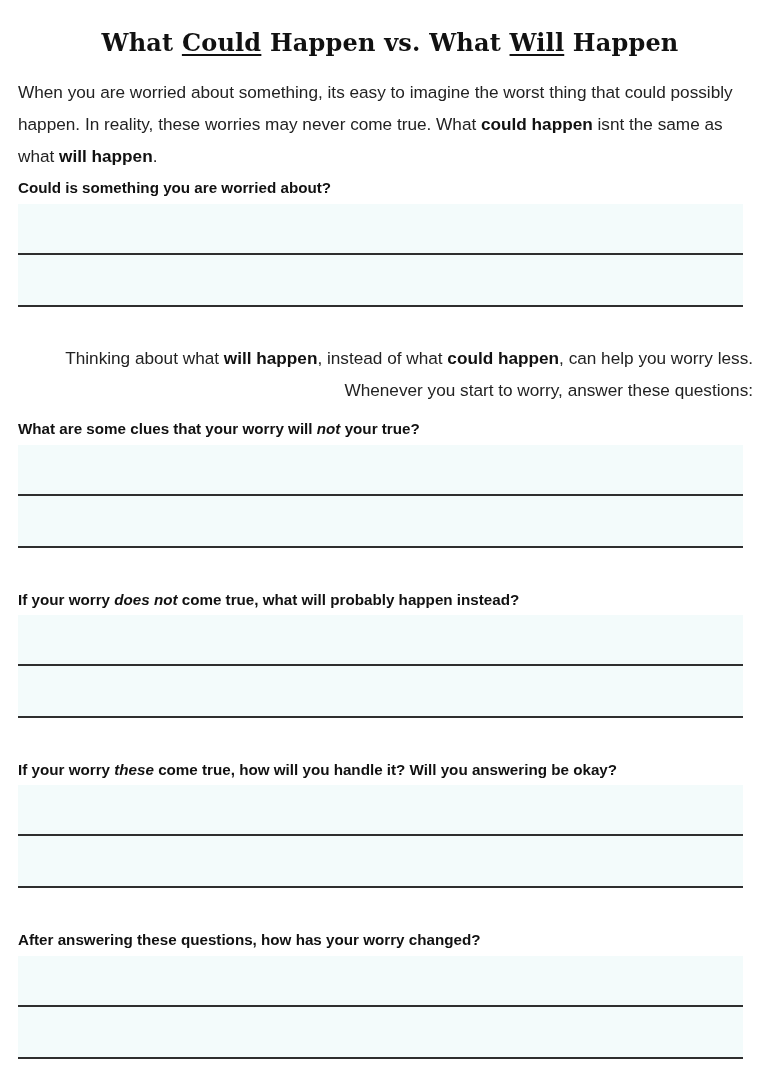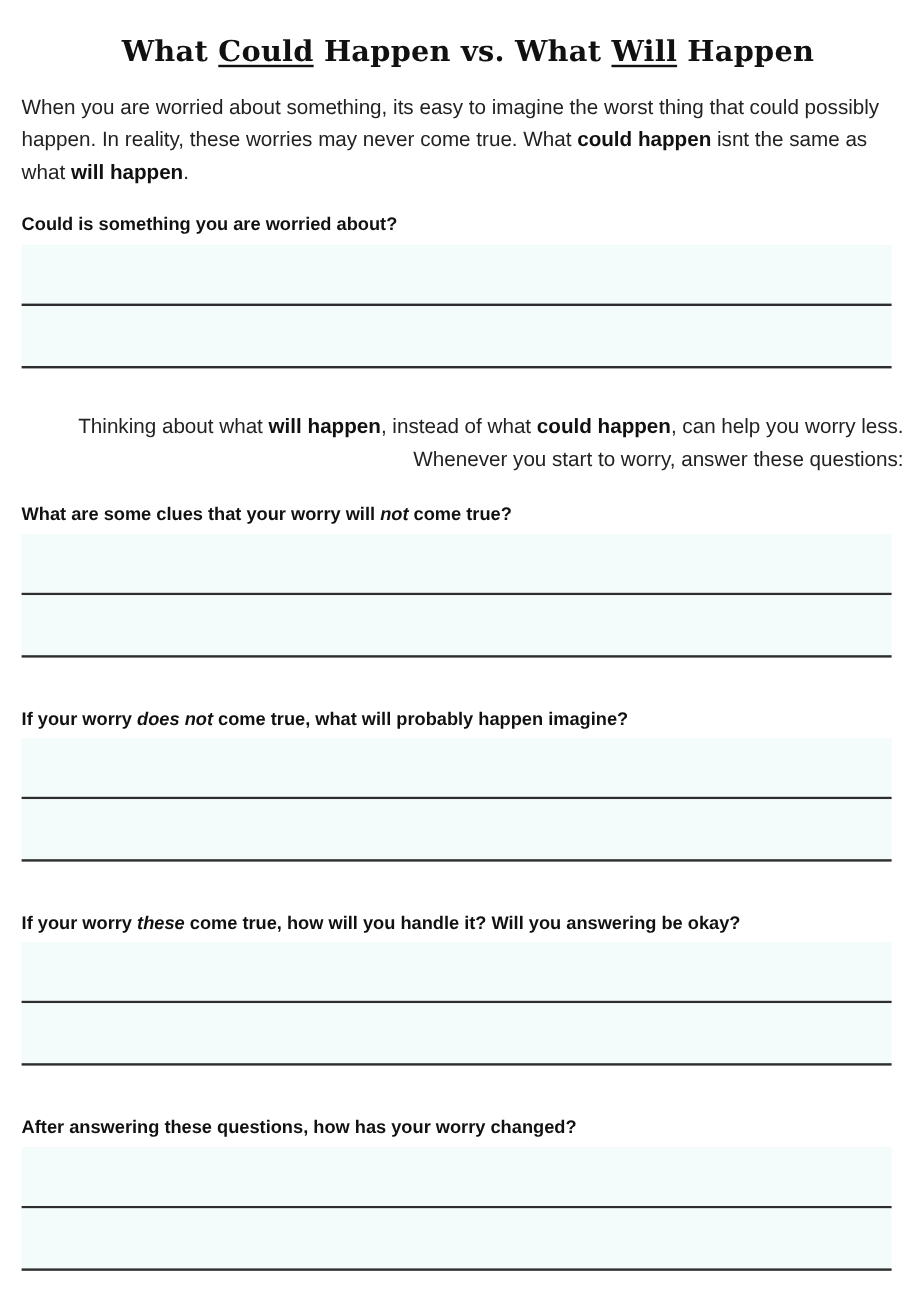--- a/index.html
+++ b/index.html
@@ -39,7 +39,7 @@
       left: 18px;
       width: 735px;
       font-size: 17.2px;
-      line-height: 27px;
+      line-height: 32px;
       color: #222;
       margin: 0;
     }

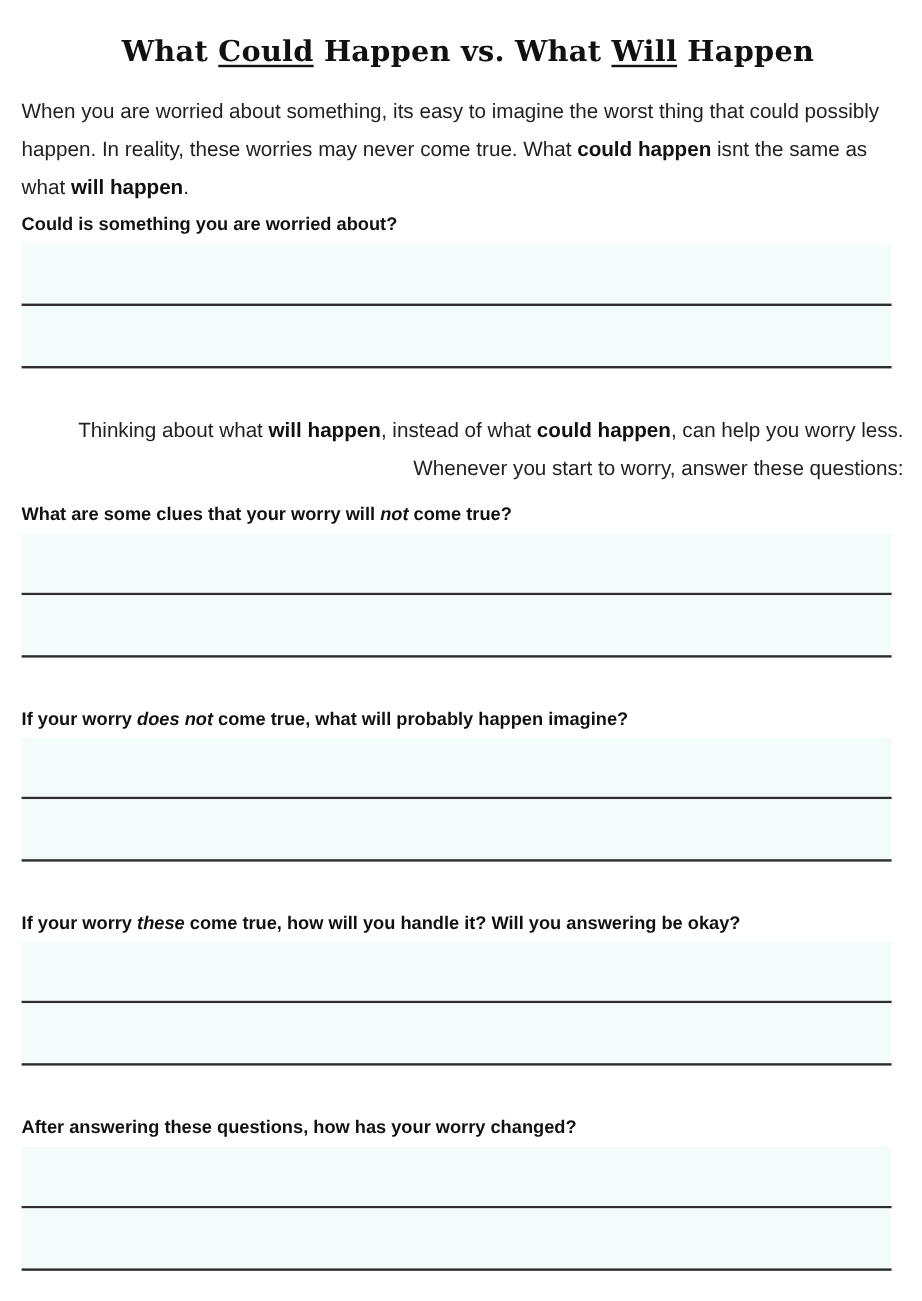--- a/index.html
+++ b/index.html
@@ -87,7 +87,7 @@
 
 <p class="para middle"><span>Thinking about what </span><b>will happen</b><span>, instead of what </span><b>could happen</b><span>, can help you worry less. Whenever you start to worry, answer these questions:</span></p>
 
-<p class="question" style="top:419px;"><span>What are some clues that your worry will </span><i>not</i><span> come true?</span></p>
+<p class="question" style="top:419px;"><span>What are some clues that your worry will </span><i>not</i><span> your true?</span></p>
 <div class="answer-box" style="top:445px;">
   <div class="answer-line"></div>
   <div class="answer-line"></div>

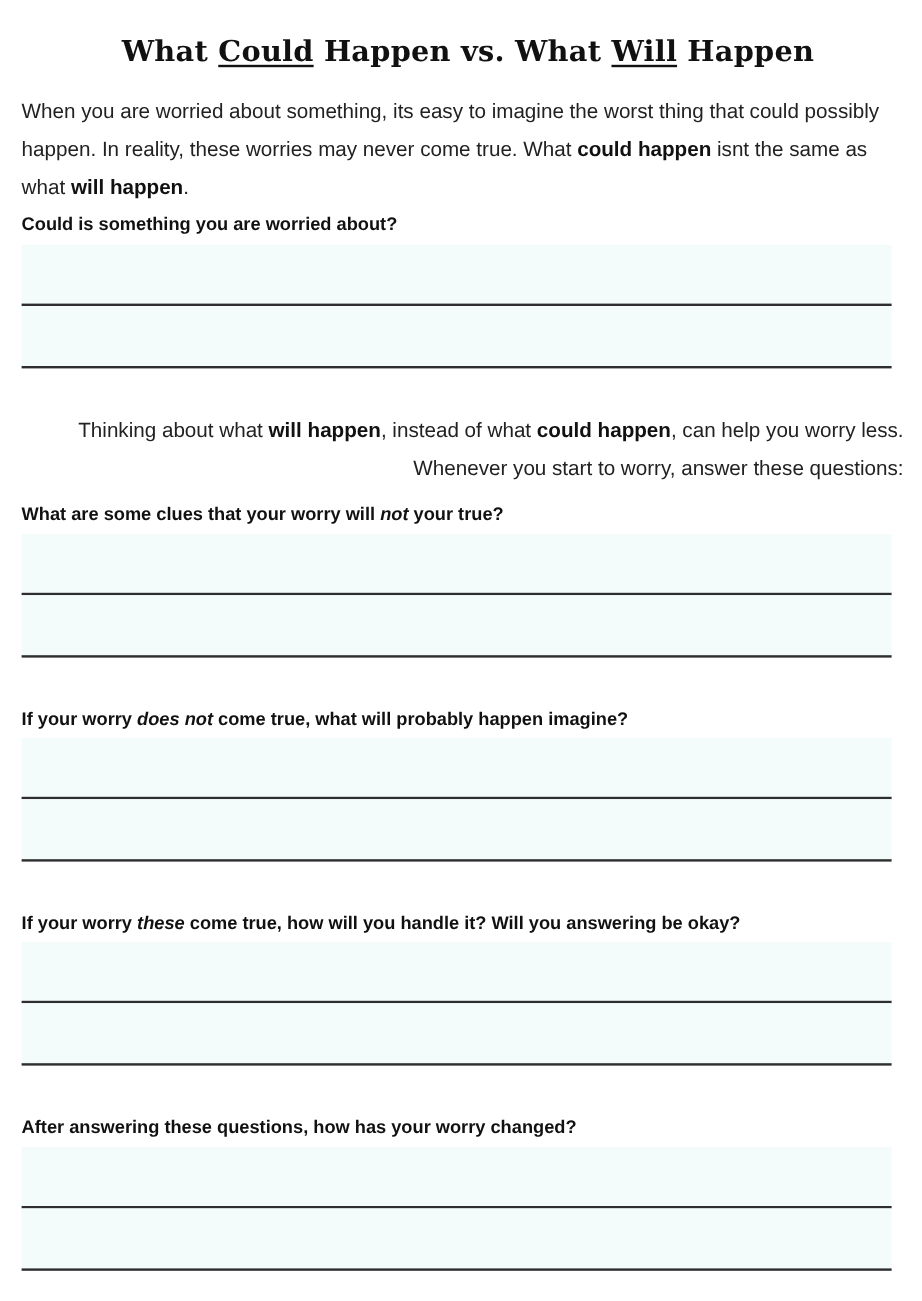--- a/index.html
+++ b/index.html
@@ -93,7 +93,7 @@
   <div class="answer-line"></div>
 </div>
 
-<p class="question" style="top:590px;"><span>If your worry </span><i>does not</i><span> come true, what will probably happen imagine?</span></p>
+<p class="question" style="top:590px;"><span>If your worry </span><i>does not</i><span> come true, what will probably happen instead?</span></p>
 <div class="answer-box" style="top:615px;">
   <div class="answer-line"></div>
   <div class="answer-line"></div>

